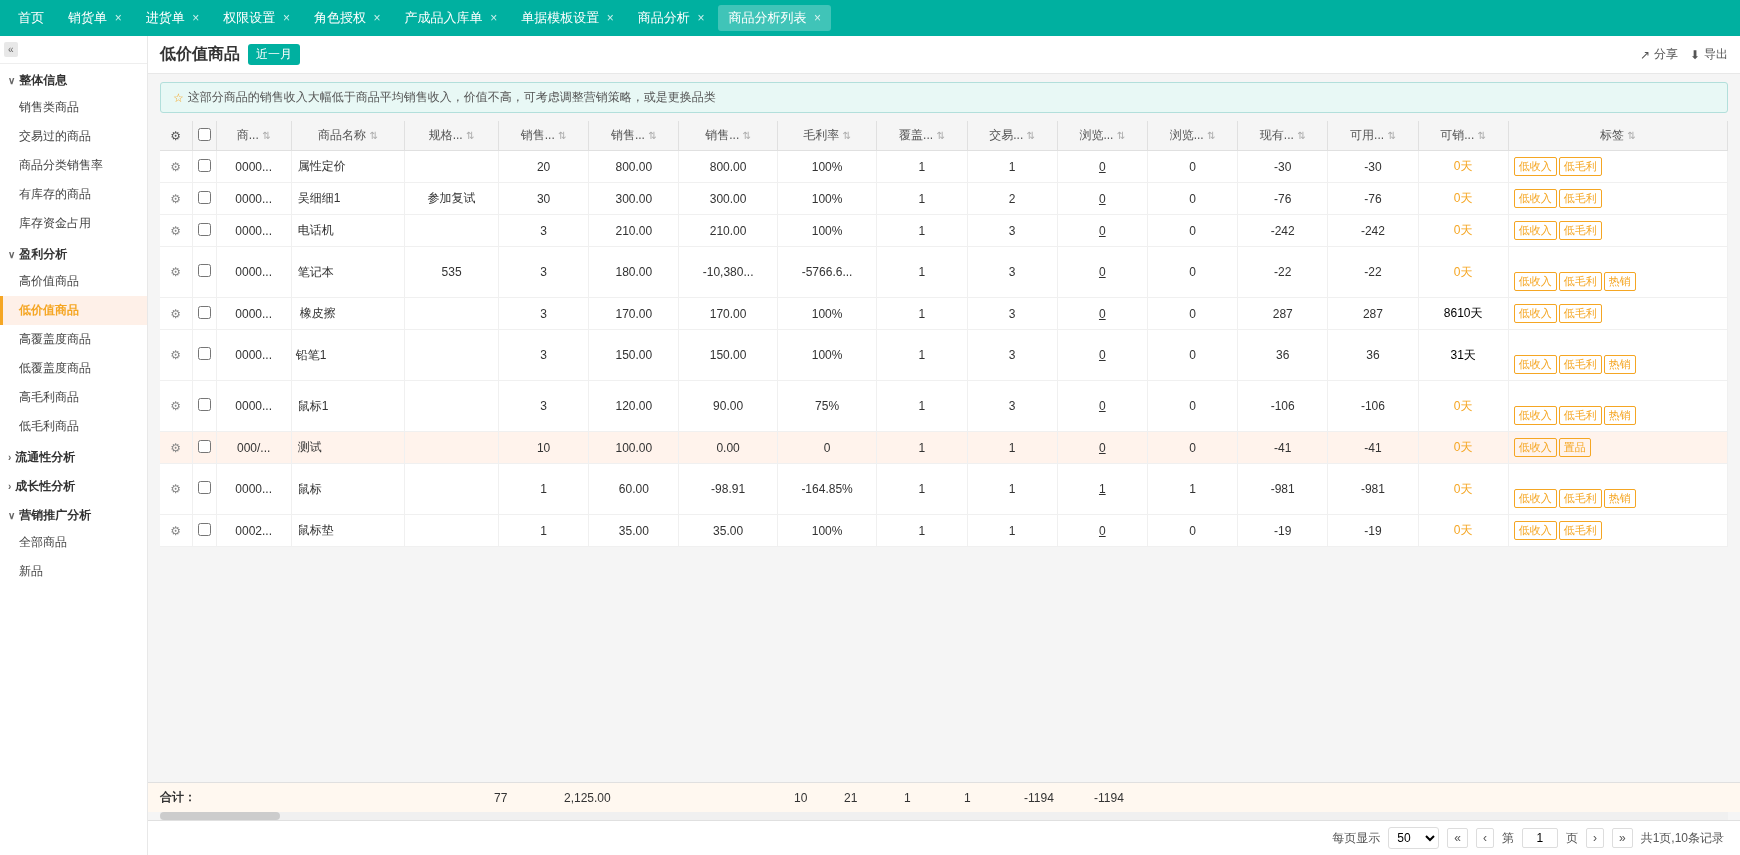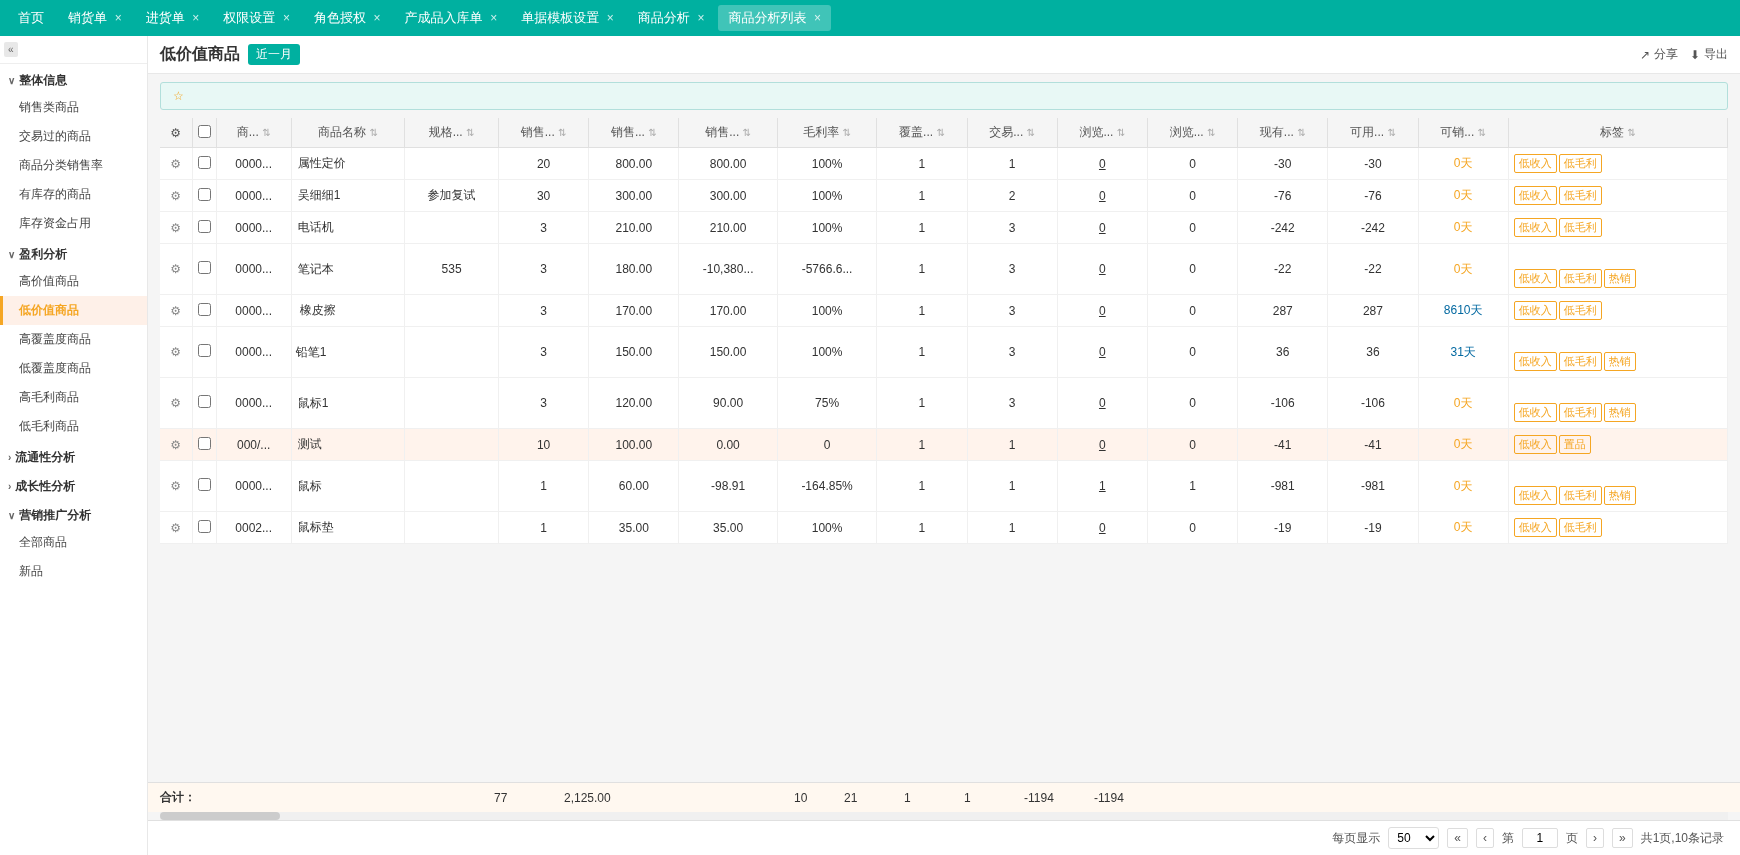--- a/index.html
+++ b/index.html
@@ -342,6 +342,7 @@
 
     <div class="info-banner">
       <span class="info-icon">☆</span>
+      <span>这部分商品的销售收入大幅低于商品平均销售收入，价值不高，可考虑调整营销策略，或是更换品类</span>
     </div>
 
     <div class="table-container">

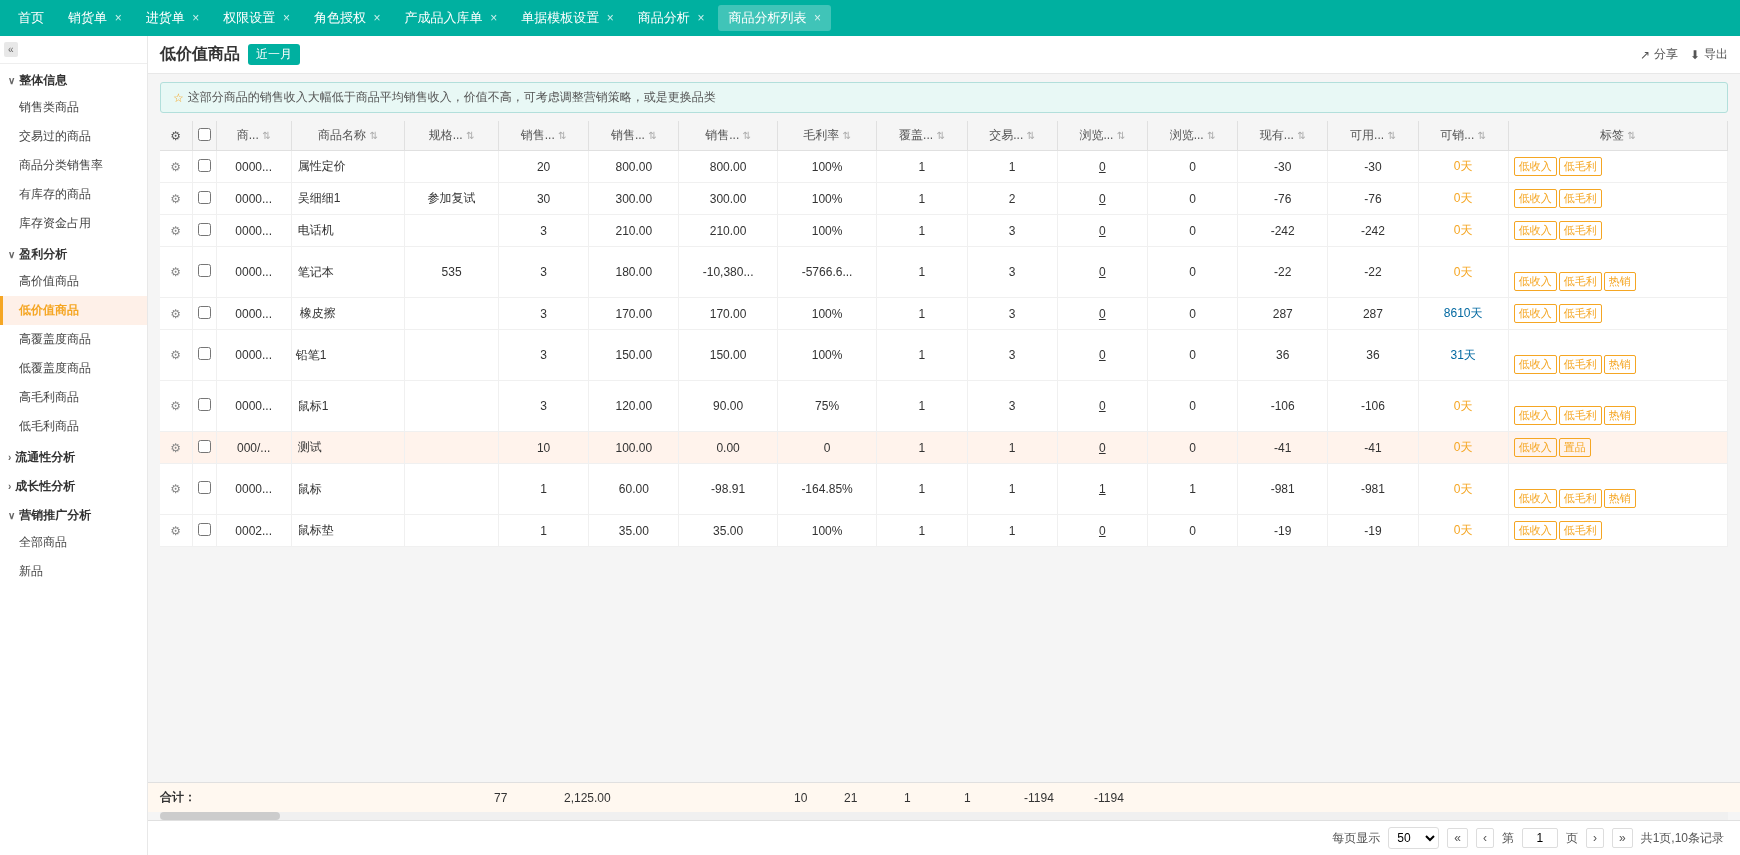--- a/index.html
+++ b/index.html
@@ -185,7 +185,7 @@
     .tag-hot { color: #f5a623; border: 1px solid #f5a623; margin-top: 20px; }
     .tag-recommend { color: #f5a623; border: 1px solid #f5a623; }
     .days-zero { color: #f5a623; }
-    .days-normal { color: #0369a1; }
+    .days-normal { color: #000000; }
     .underline-link { text-decoration: underline; color: #333; cursor: pointer; }
 
     

